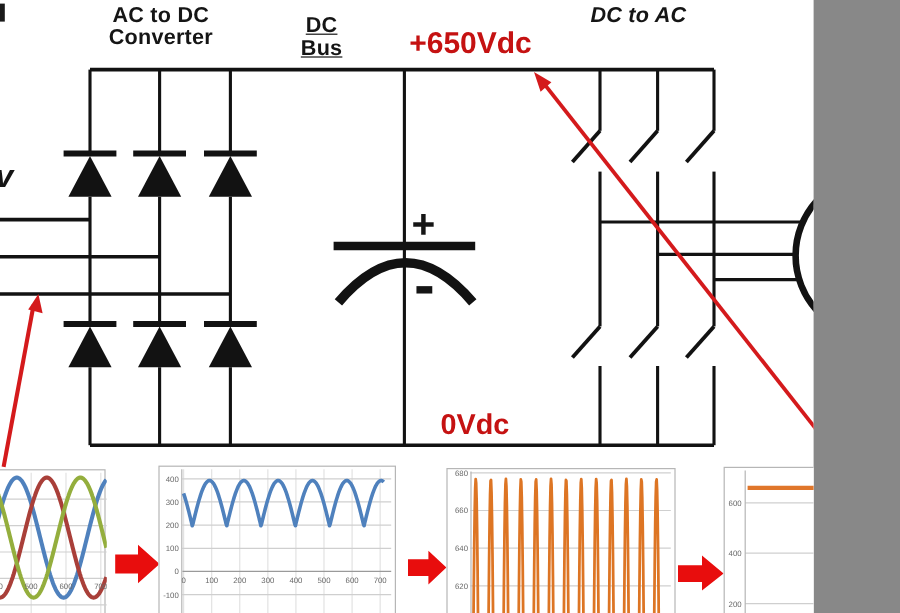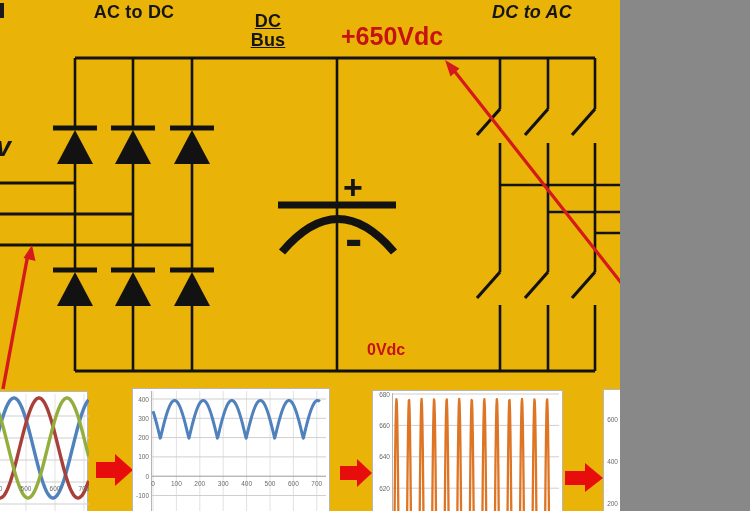--- a/index.html
+++ b/index.html
@@ -4,8 +4,8 @@
 <style>
   html,body{margin:0;padding:0;background:#888;}
   #stage{
-    position:relative; width:620px; height:511px; overflow:hidden;
-    background:#eab308; font-family:"Liberation Sans", sans-serif;
+    position:relative; width:678px; height:511px; overflow:hidden;
+    background:#ffffff; font-family:"Liberation Sans", sans-serif;
   }
   .lbl{position:absolute; font-weight:700; color:#151515; white-space:nowrap;}
   .lbl.red{color:#c51212;}

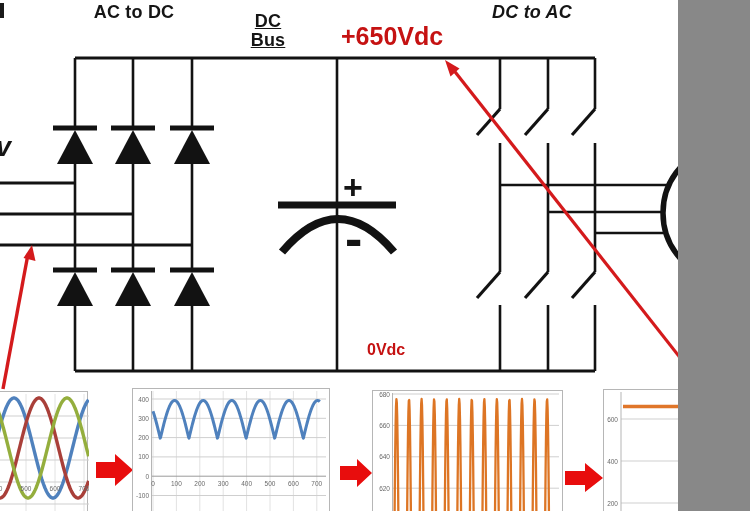--- a/index.html
+++ b/index.html
@@ -189,6 +189,7 @@
 
   <div class="lbl title2" style="left:58px; top:3px; width:152px;">
     <div>AC to DC</div>
+    <div>Converter</div>
   </div>
   <div class="lbl title2" style="left:240px; top:12px; width:56px;text-decoration:underline;">
     <div>DC</div>

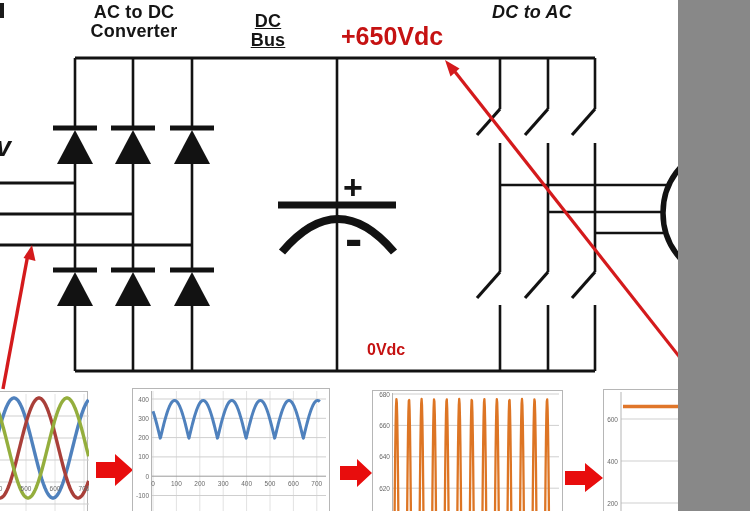--- a/index.html
+++ b/index.html
@@ -199,7 +199,7 @@
     <div>DC to AC</div>
   </div>
   <div class="lbl red" style="left:341px; top:22px; font-size:25px;">+650Vdc</div>
-  <div class="lbl red" style="left:367px; top:341px; font-size:16px;">0Vdc</div>
+  <div class="lbl red" style="left:367px; top:341px; font-size:24px;">0Vdc</div>
   <div class="lbl" style="left:698px; top:176px; font-size:74px; line-height:74px;">M</div>
   <div class="lbl" style="left:-4px; top:132px; font-size:27px; font-style:italic;">v</div>
   <div class="lbl" style="left:343px; top:170px; font-size:34px; line-height:34px;">+</div>

